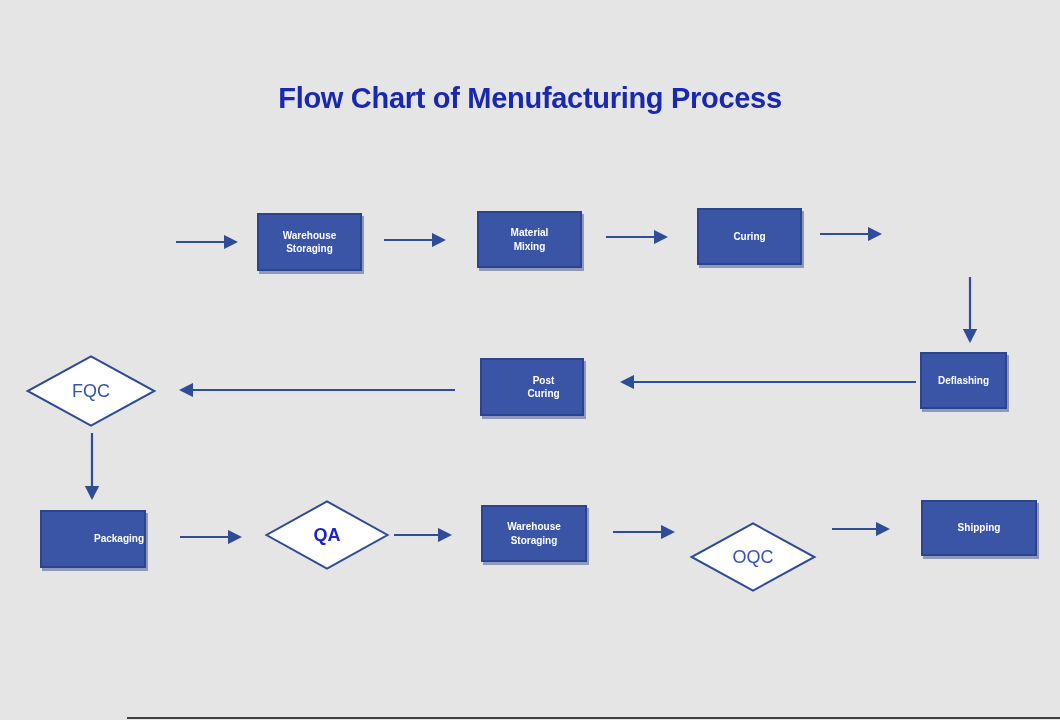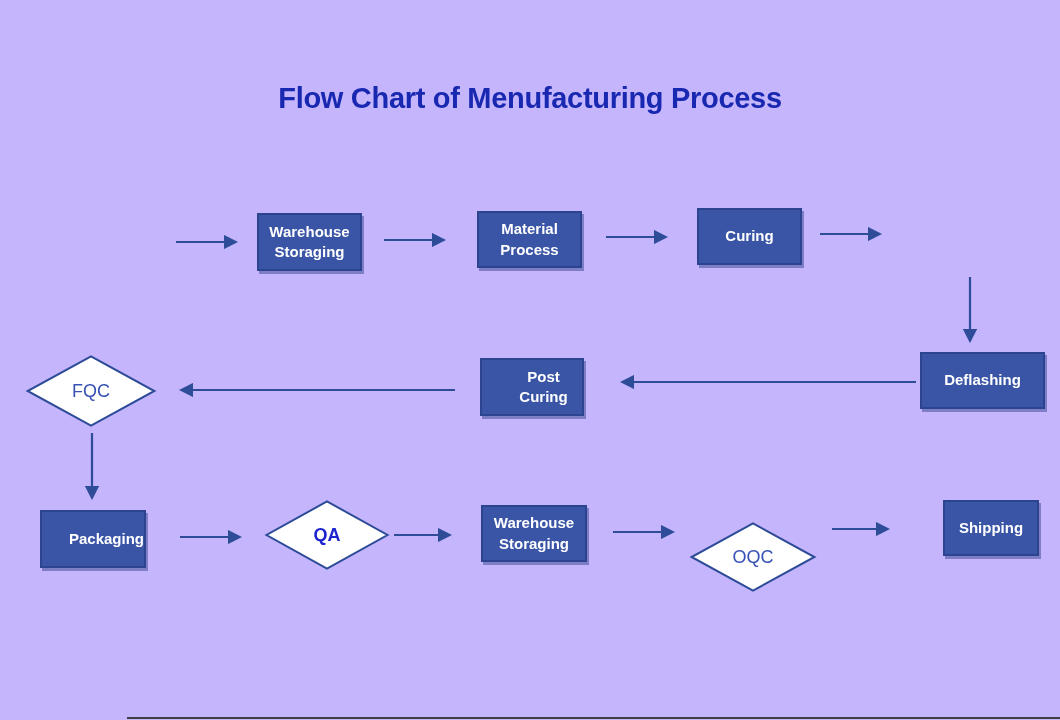--- a/index.html
+++ b/index.html
@@ -12,7 +12,7 @@
     position: relative;
     width: 1060px;
     height: 720px;
-    background: #c4b5fd;
+    background: #e5e5e5;
     overflow: hidden;
   }
   .title {

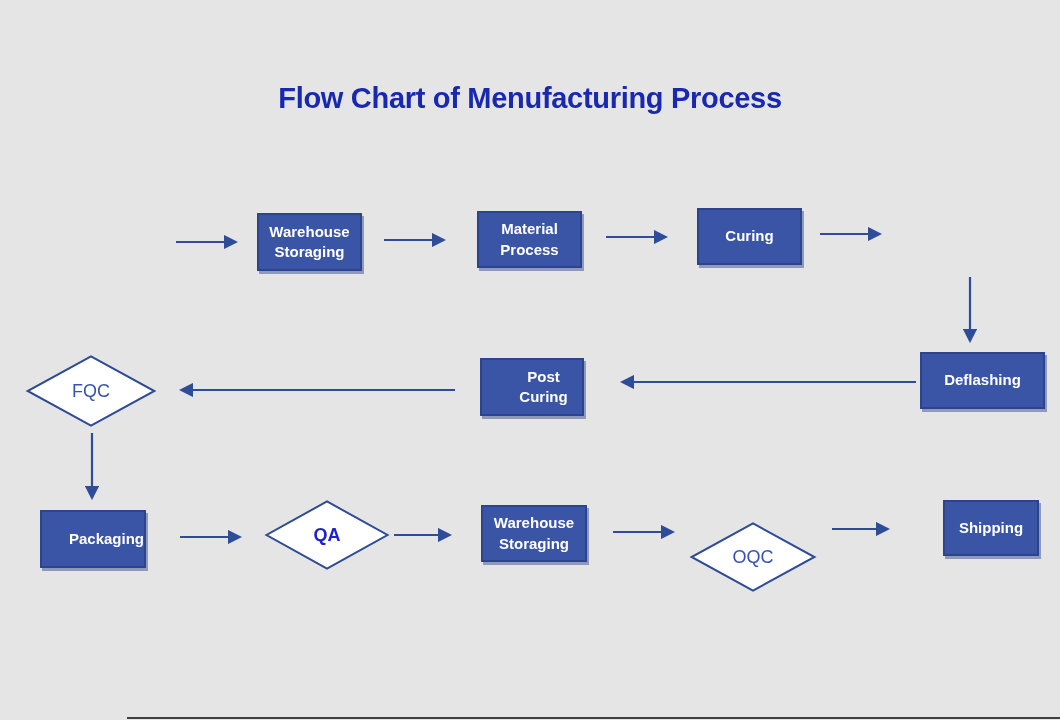--- a/index.html
+++ b/index.html
@@ -49,7 +49,7 @@
   .process .plabel {
     color: #ffffff;
     font-weight: bold;
-    font-size: 15px;
+    font-size: 10px;
     line-height: 1.35;
     white-space: pre-line;
   }

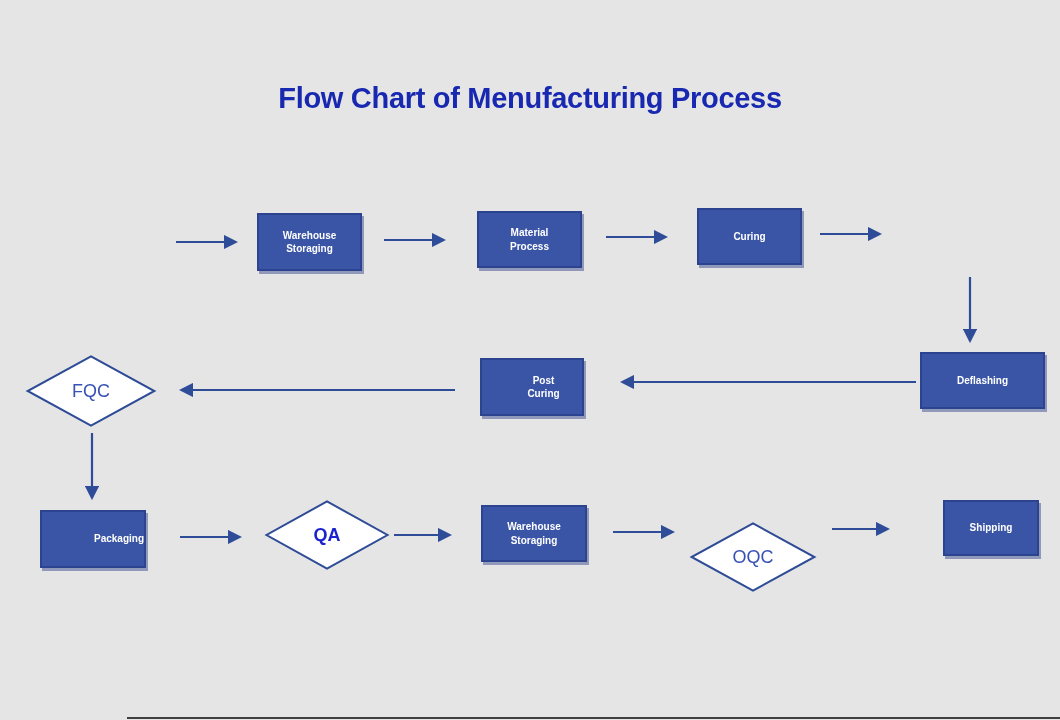--- a/index.html
+++ b/index.html
@@ -132,7 +132,7 @@
 
   <div class="node process" id="n-mix">
     <span class="plabel">Material
-Process</span>
+Mixing</span>
   </div>
 
   <div class="node process" id="n-curing">

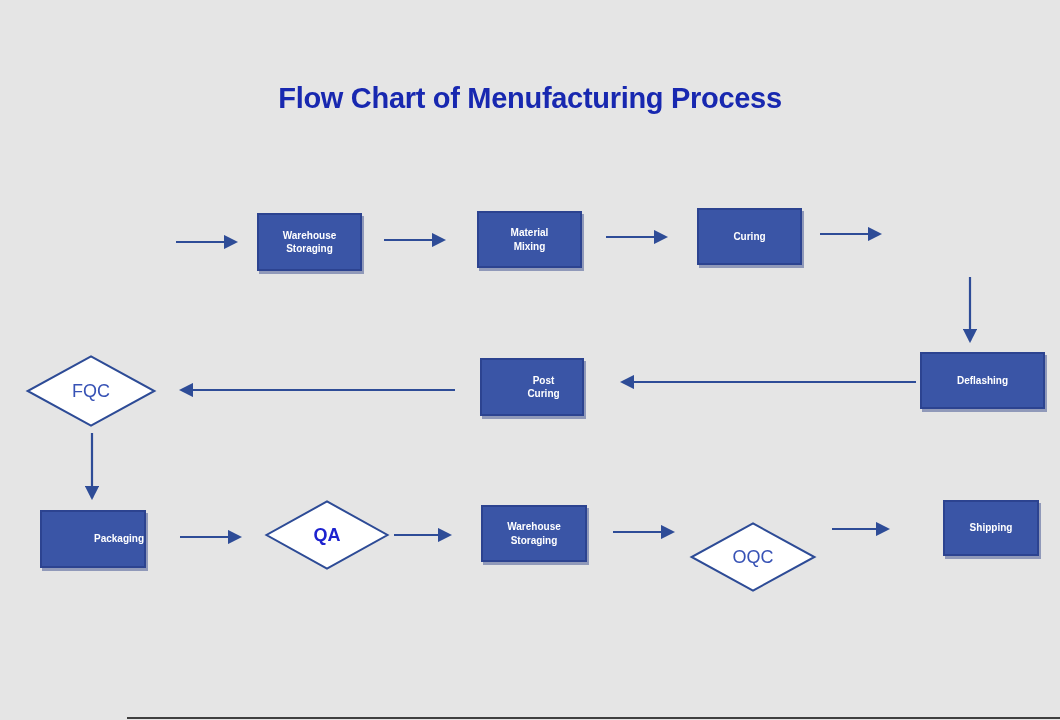--- a/index.html
+++ b/index.html
@@ -77,7 +77,7 @@
   #n-mix     { left: 477px; top: 211px; width: 105px; height: 57px; }
   #n-curing  { left: 697px; top: 208px; width: 105px; height: 57px; }
   #n-ipqc    { left: 905px; top: 195px; width: 128px; height: 76px; }
-  #n-deflash { left: 920px; top: 352px; width: 125px; height: 57px; }
+  #n-deflash { left: 920px; top: 352px; width: 87px; height: 57px; }
   #n-post    { left: 480px; top: 358px; width: 104px; height: 58px; padding-left: 23px; }
   #n-fqc     { left: 25px;  top: 354px; width: 132px; height: 74px; }
   #n-pack    { left: 40px;  top: 510px; width: 106px; height: 58px; justify-content: flex-end; }

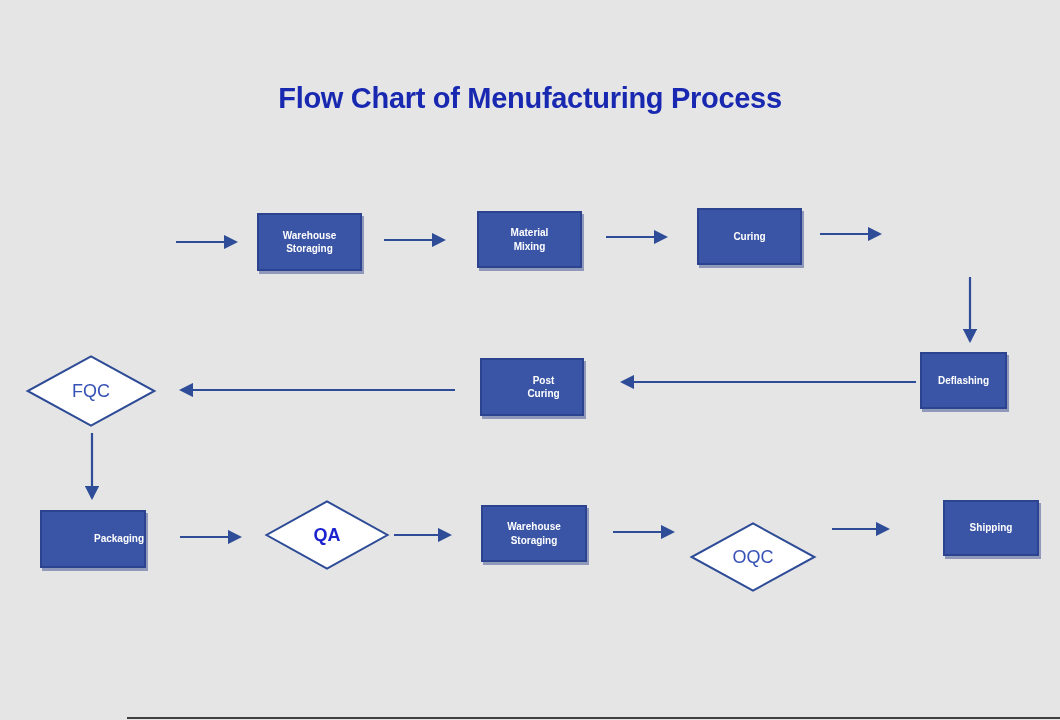--- a/index.html
+++ b/index.html
@@ -84,7 +84,7 @@
   #n-qa      { left: 264px; top: 499px; width: 126px; height: 72px; }
   #n-ws2     { left: 481px; top: 505px; width: 106px; height: 57px; }
   #n-oqc     { left: 689px; top: 521px; width: 128px; height: 72px; }
-  #n-ship    { left: 921px; top: 500px; width: 96px; height: 56px; margin-left: 22px; }
+  #n-ship    { left: 921px; top: 500px; width: 116px; height: 56px; }
 
   .bottom-line {
     position: absolute;

